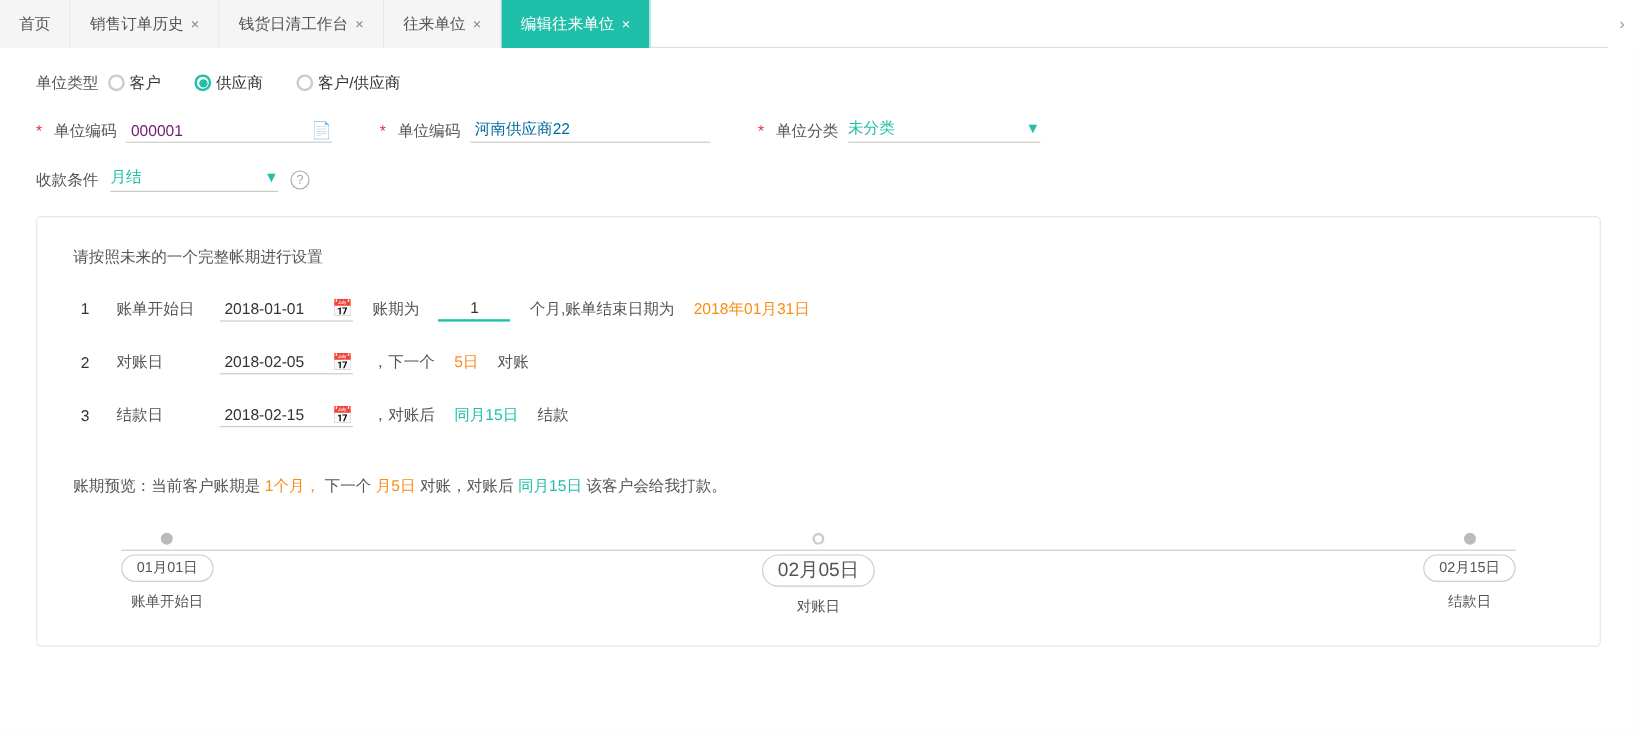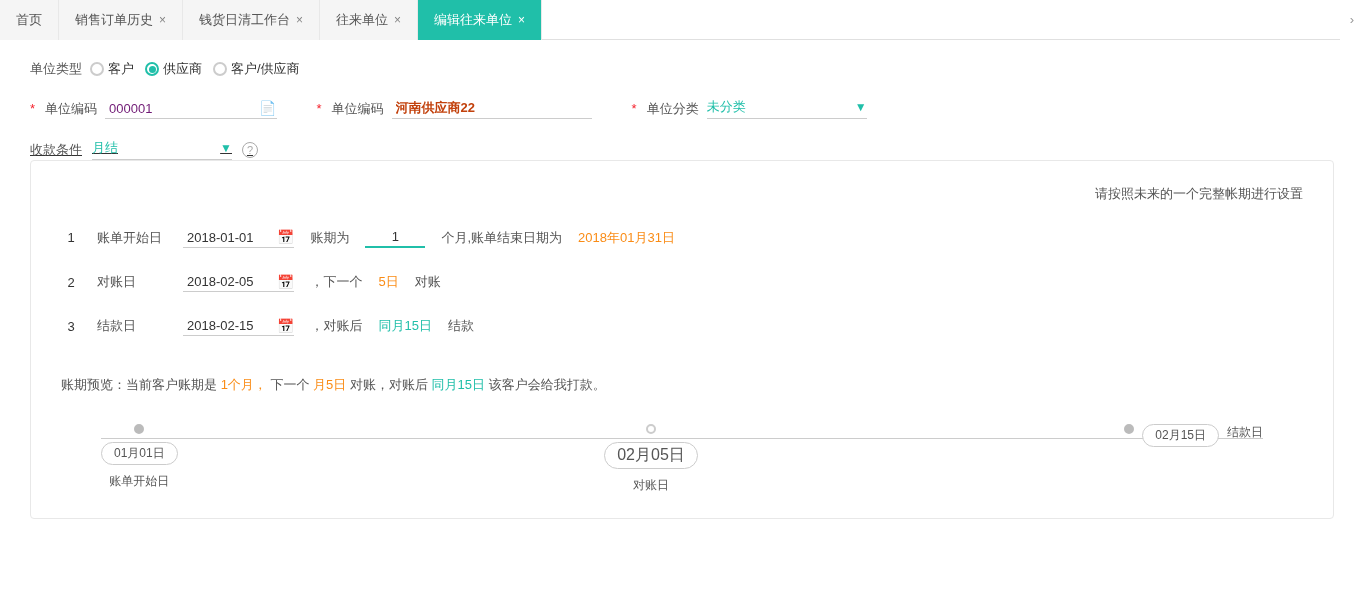--- a/index.html
+++ b/index.html
@@ -112,7 +112,7 @@
     .radio-group {
       display: flex;
       align-items: center;
-      gap: 11px;
+      gap: 28px;
     }
     .radio-item {
       display: flex;

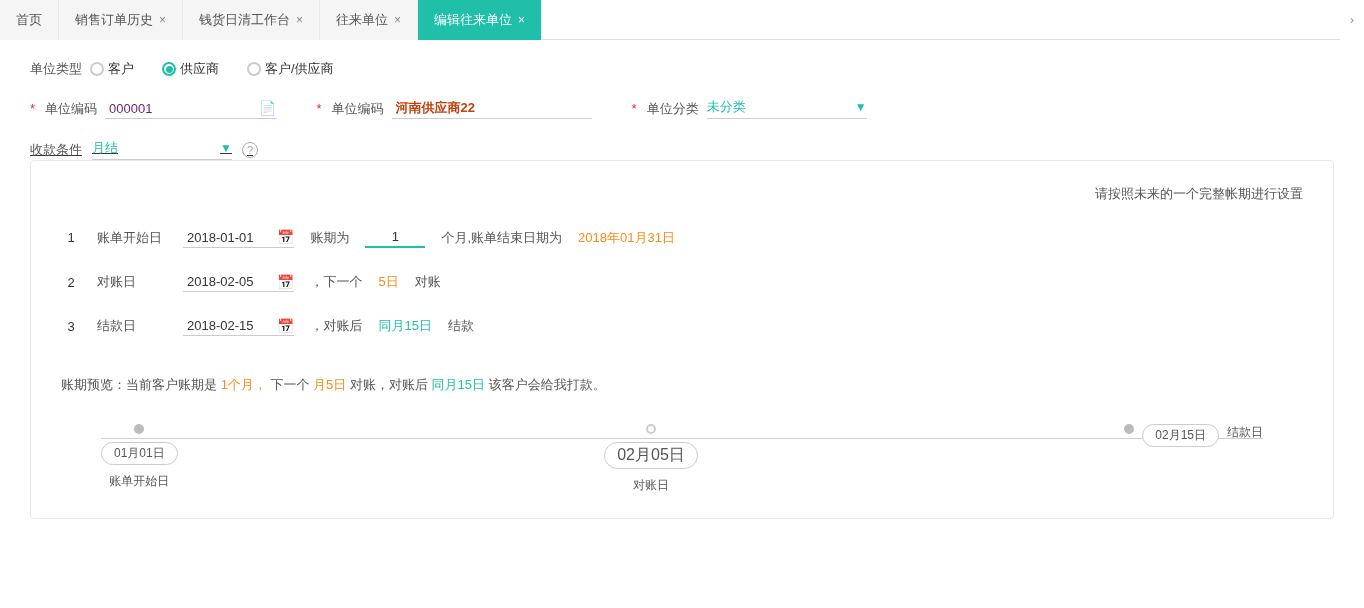--- a/index.html
+++ b/index.html
@@ -82,10 +82,9 @@
       outline: none;
       padding: 2px 4px;
       font-size: 13px;
-      color: #c2410c;
+      color: #0369a1;
       background: transparent;
       width: 160px;
-      font-weight: bold;
     }
     .input-with-icon {
       display: flex;

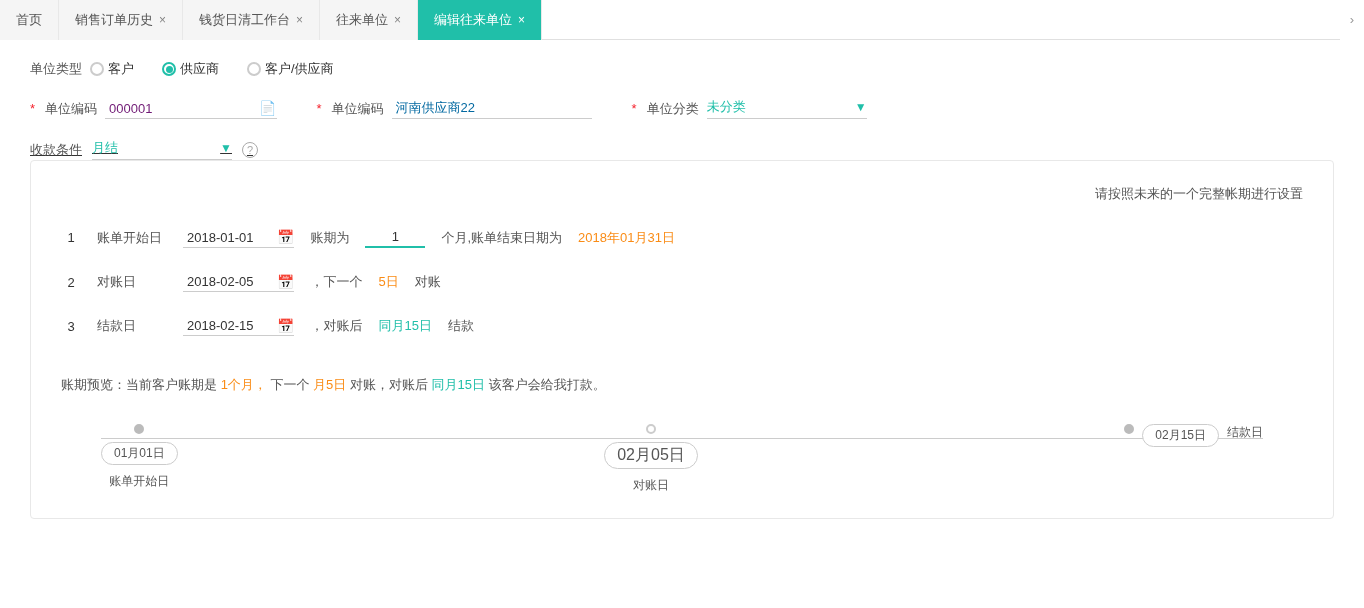--- a/index.html
+++ b/index.html
@@ -160,7 +160,7 @@
       display: flex;
       align-items: center;
       gap: 10px;
-      text-decoration: underline;
+      margin-bottom: 20px;
     }
     .help-icon {
       width: 16px;

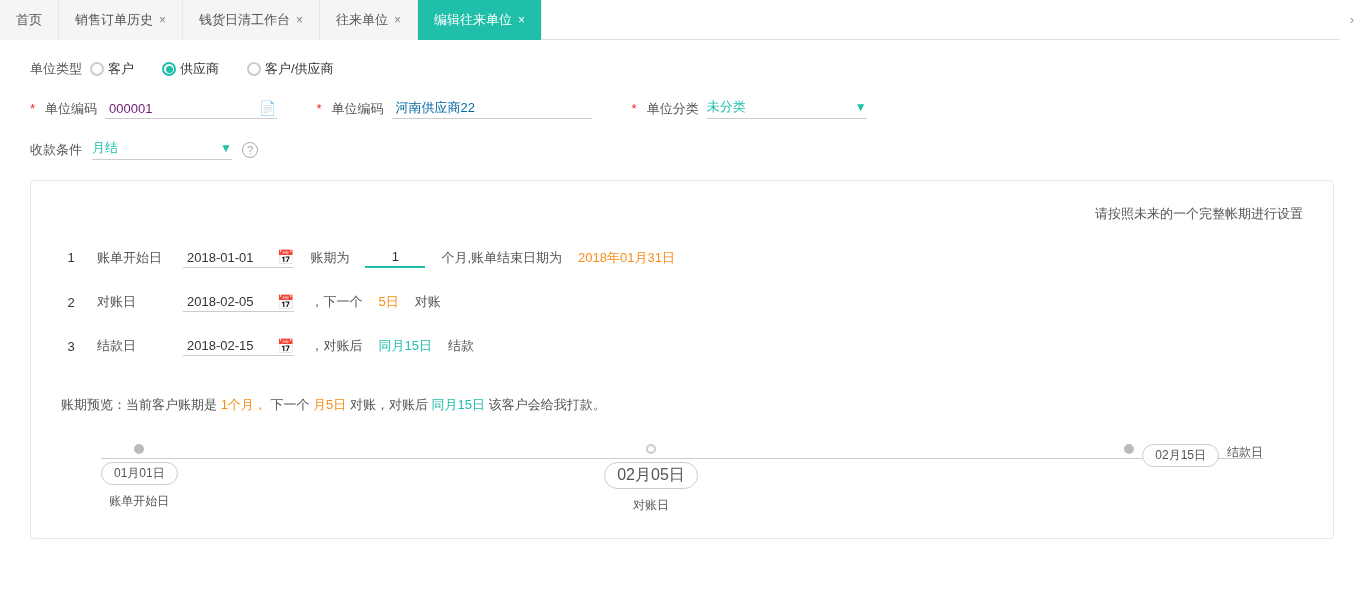--- a/index.html
+++ b/index.html
@@ -187,7 +187,6 @@
       font-size: 13px;
       color: #555;
       margin-bottom: 24px;
-      text-align: right;
     }
 
     

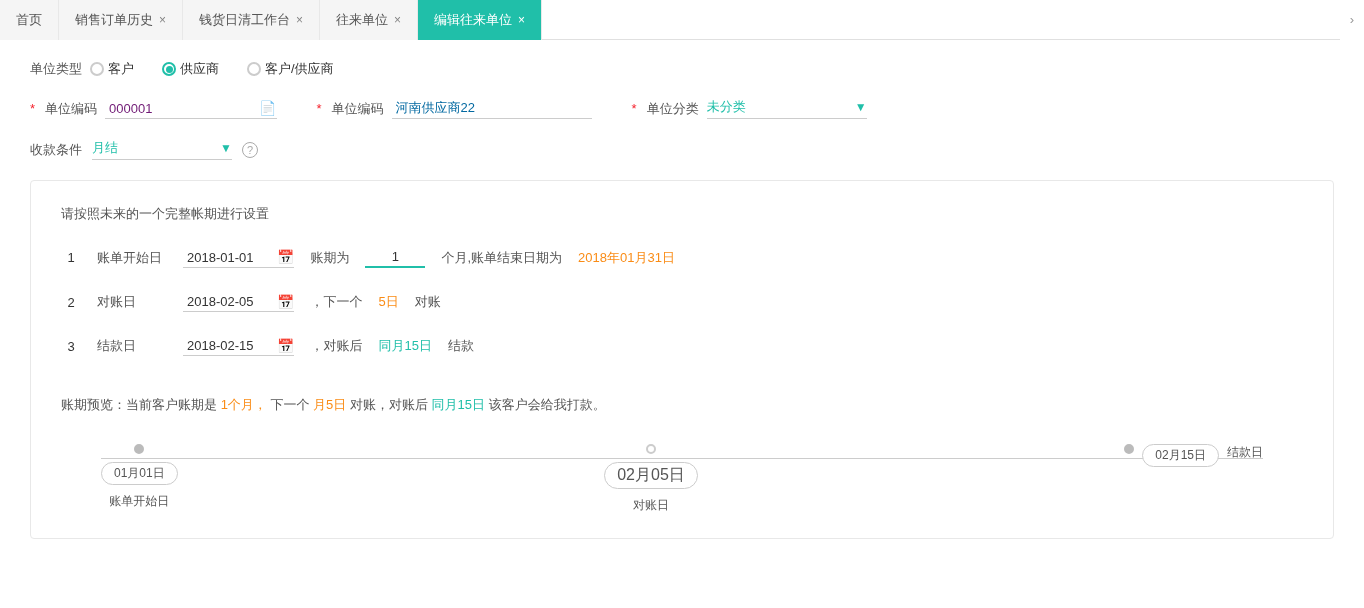--- a/index.html
+++ b/index.html
@@ -397,7 +397,7 @@
           <span style="font-size:12px;color:#555;">对账日</span>
         </div>
 
-        <div style="display:flex; align-items:flex-start; gap:8px;">
+        <div style="display:flex; flex-direction:column; align-items:center; gap:8px;">
           <div style="width:10px;height:10px;border-radius:50%;background:#bbb;border:2px solid #bbb;"></div>
           <div style="border:1px solid #ccc;border-radius:20px;padding:2px 12px;font-size:12px;color:#555;background:#fff;">02月15日</div>
           <span style="font-size:12px;color:#555;">结款日</span>

